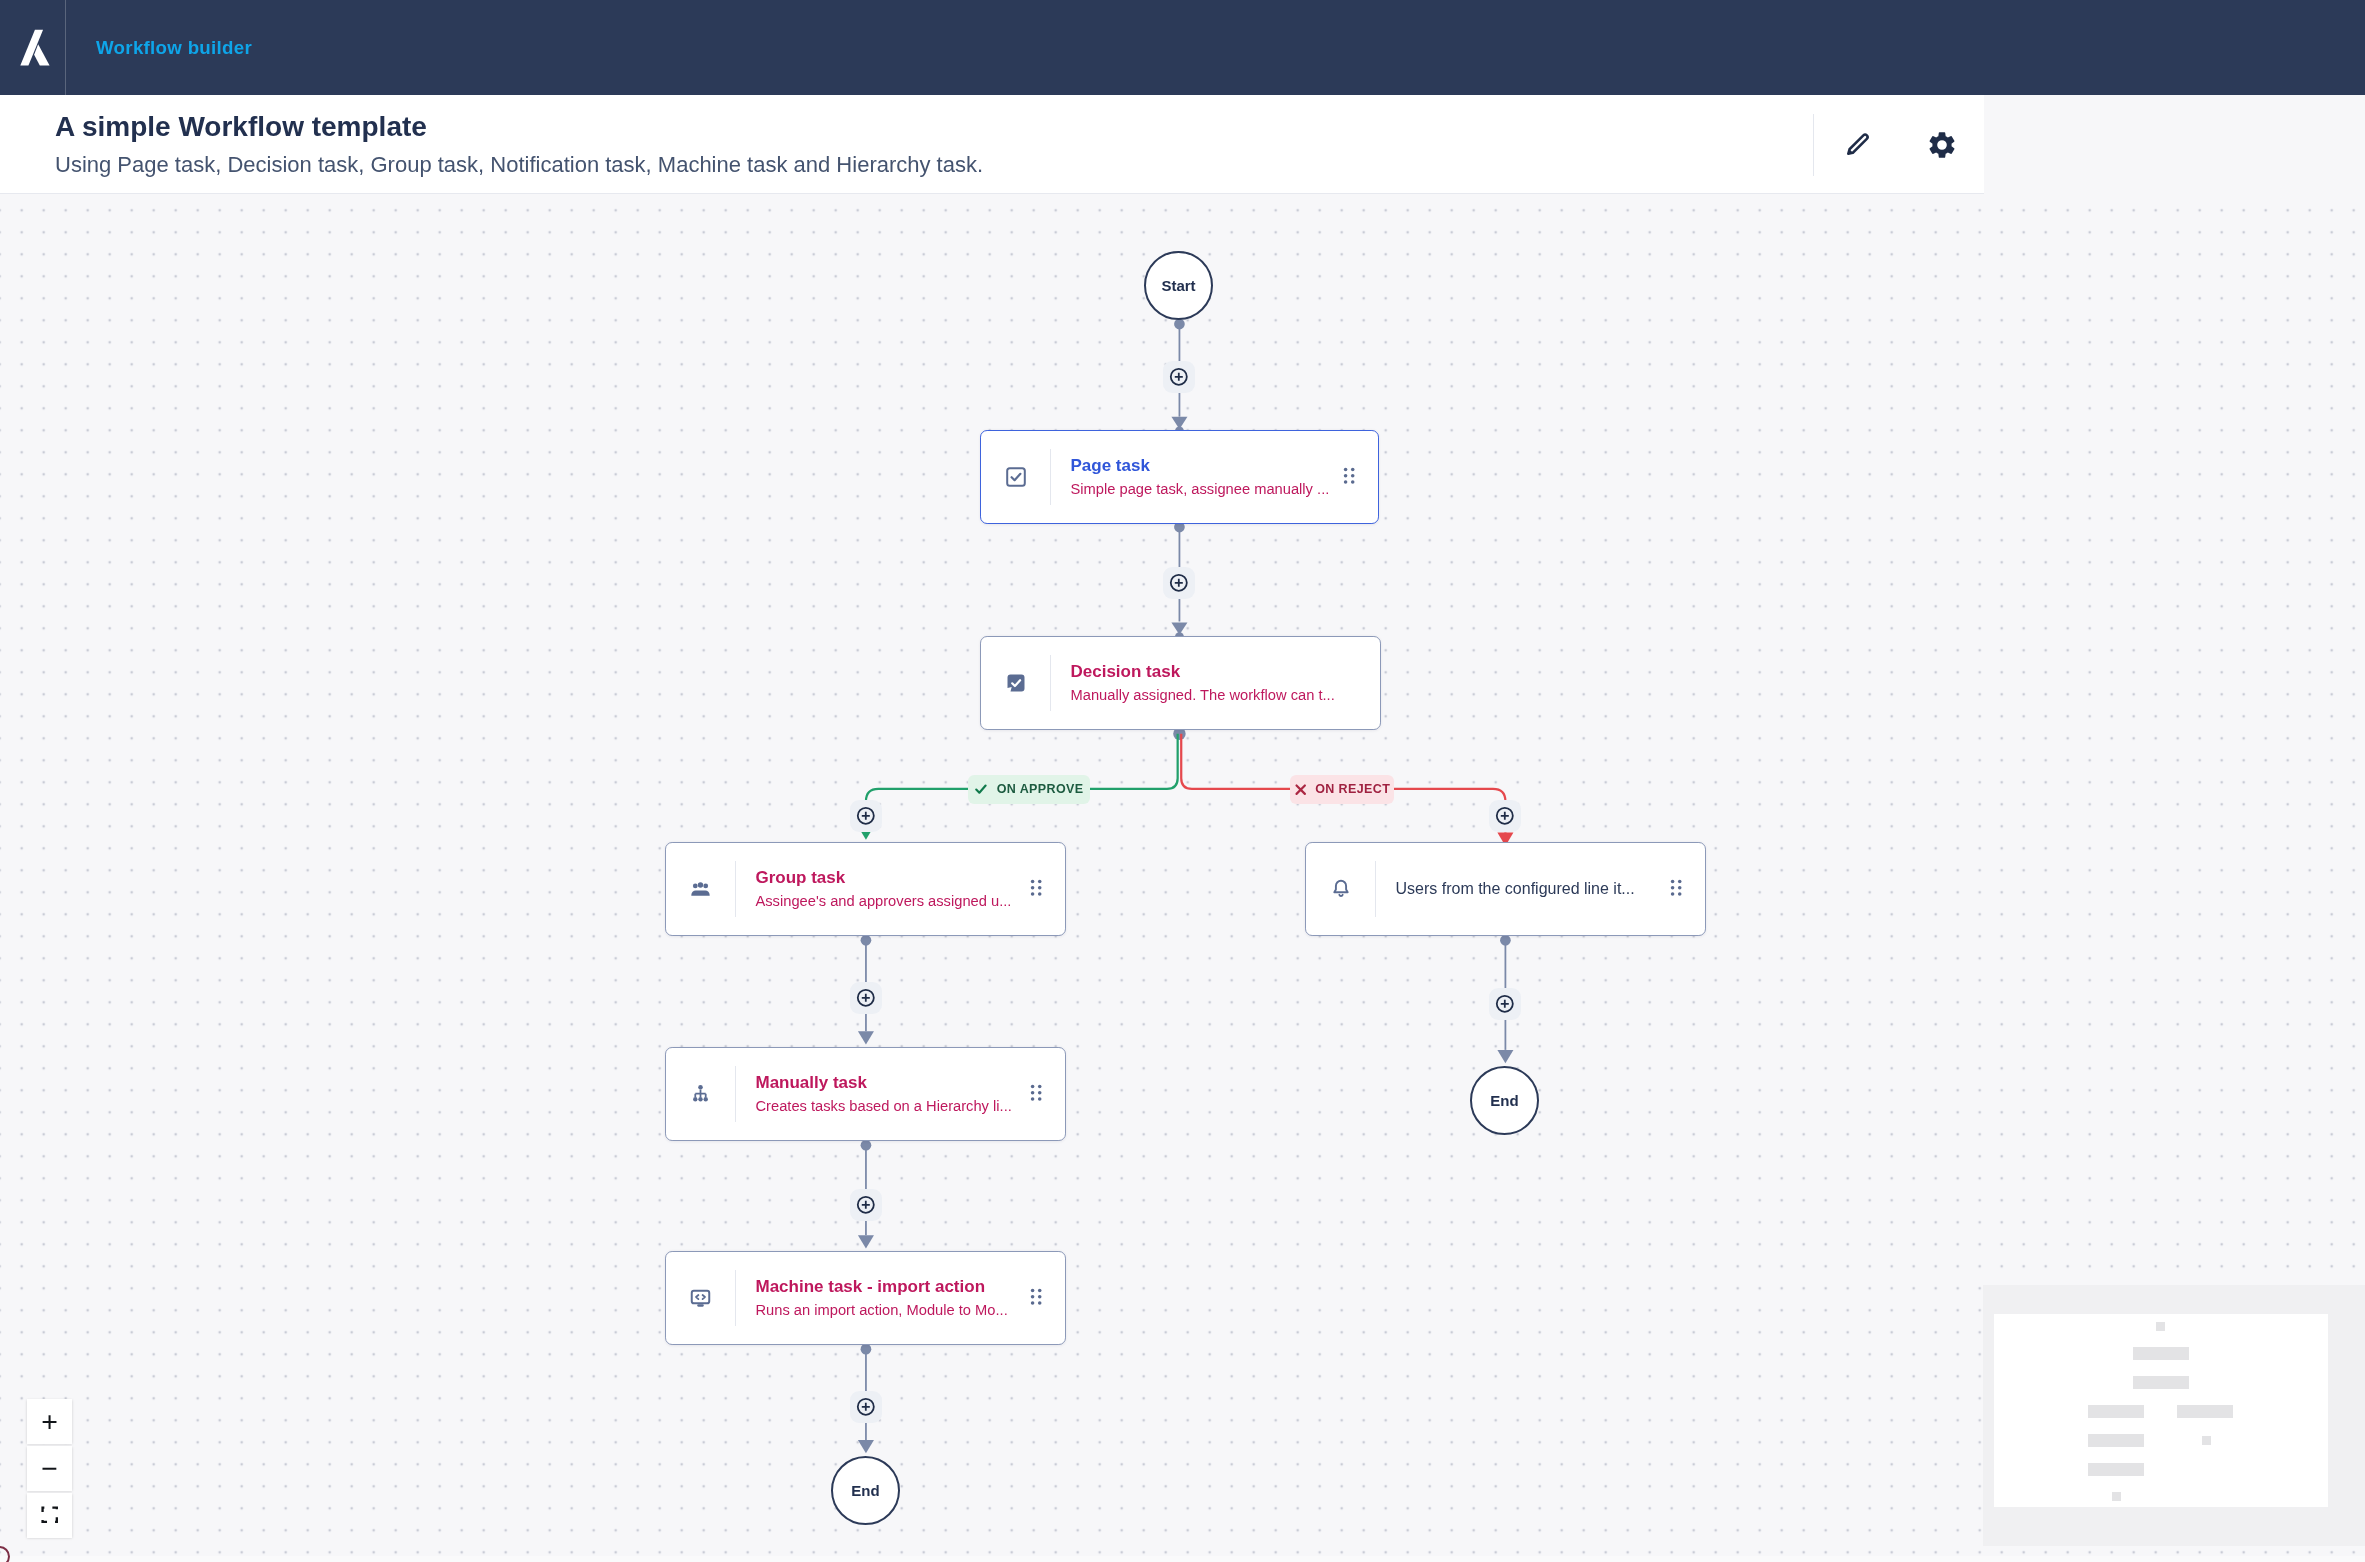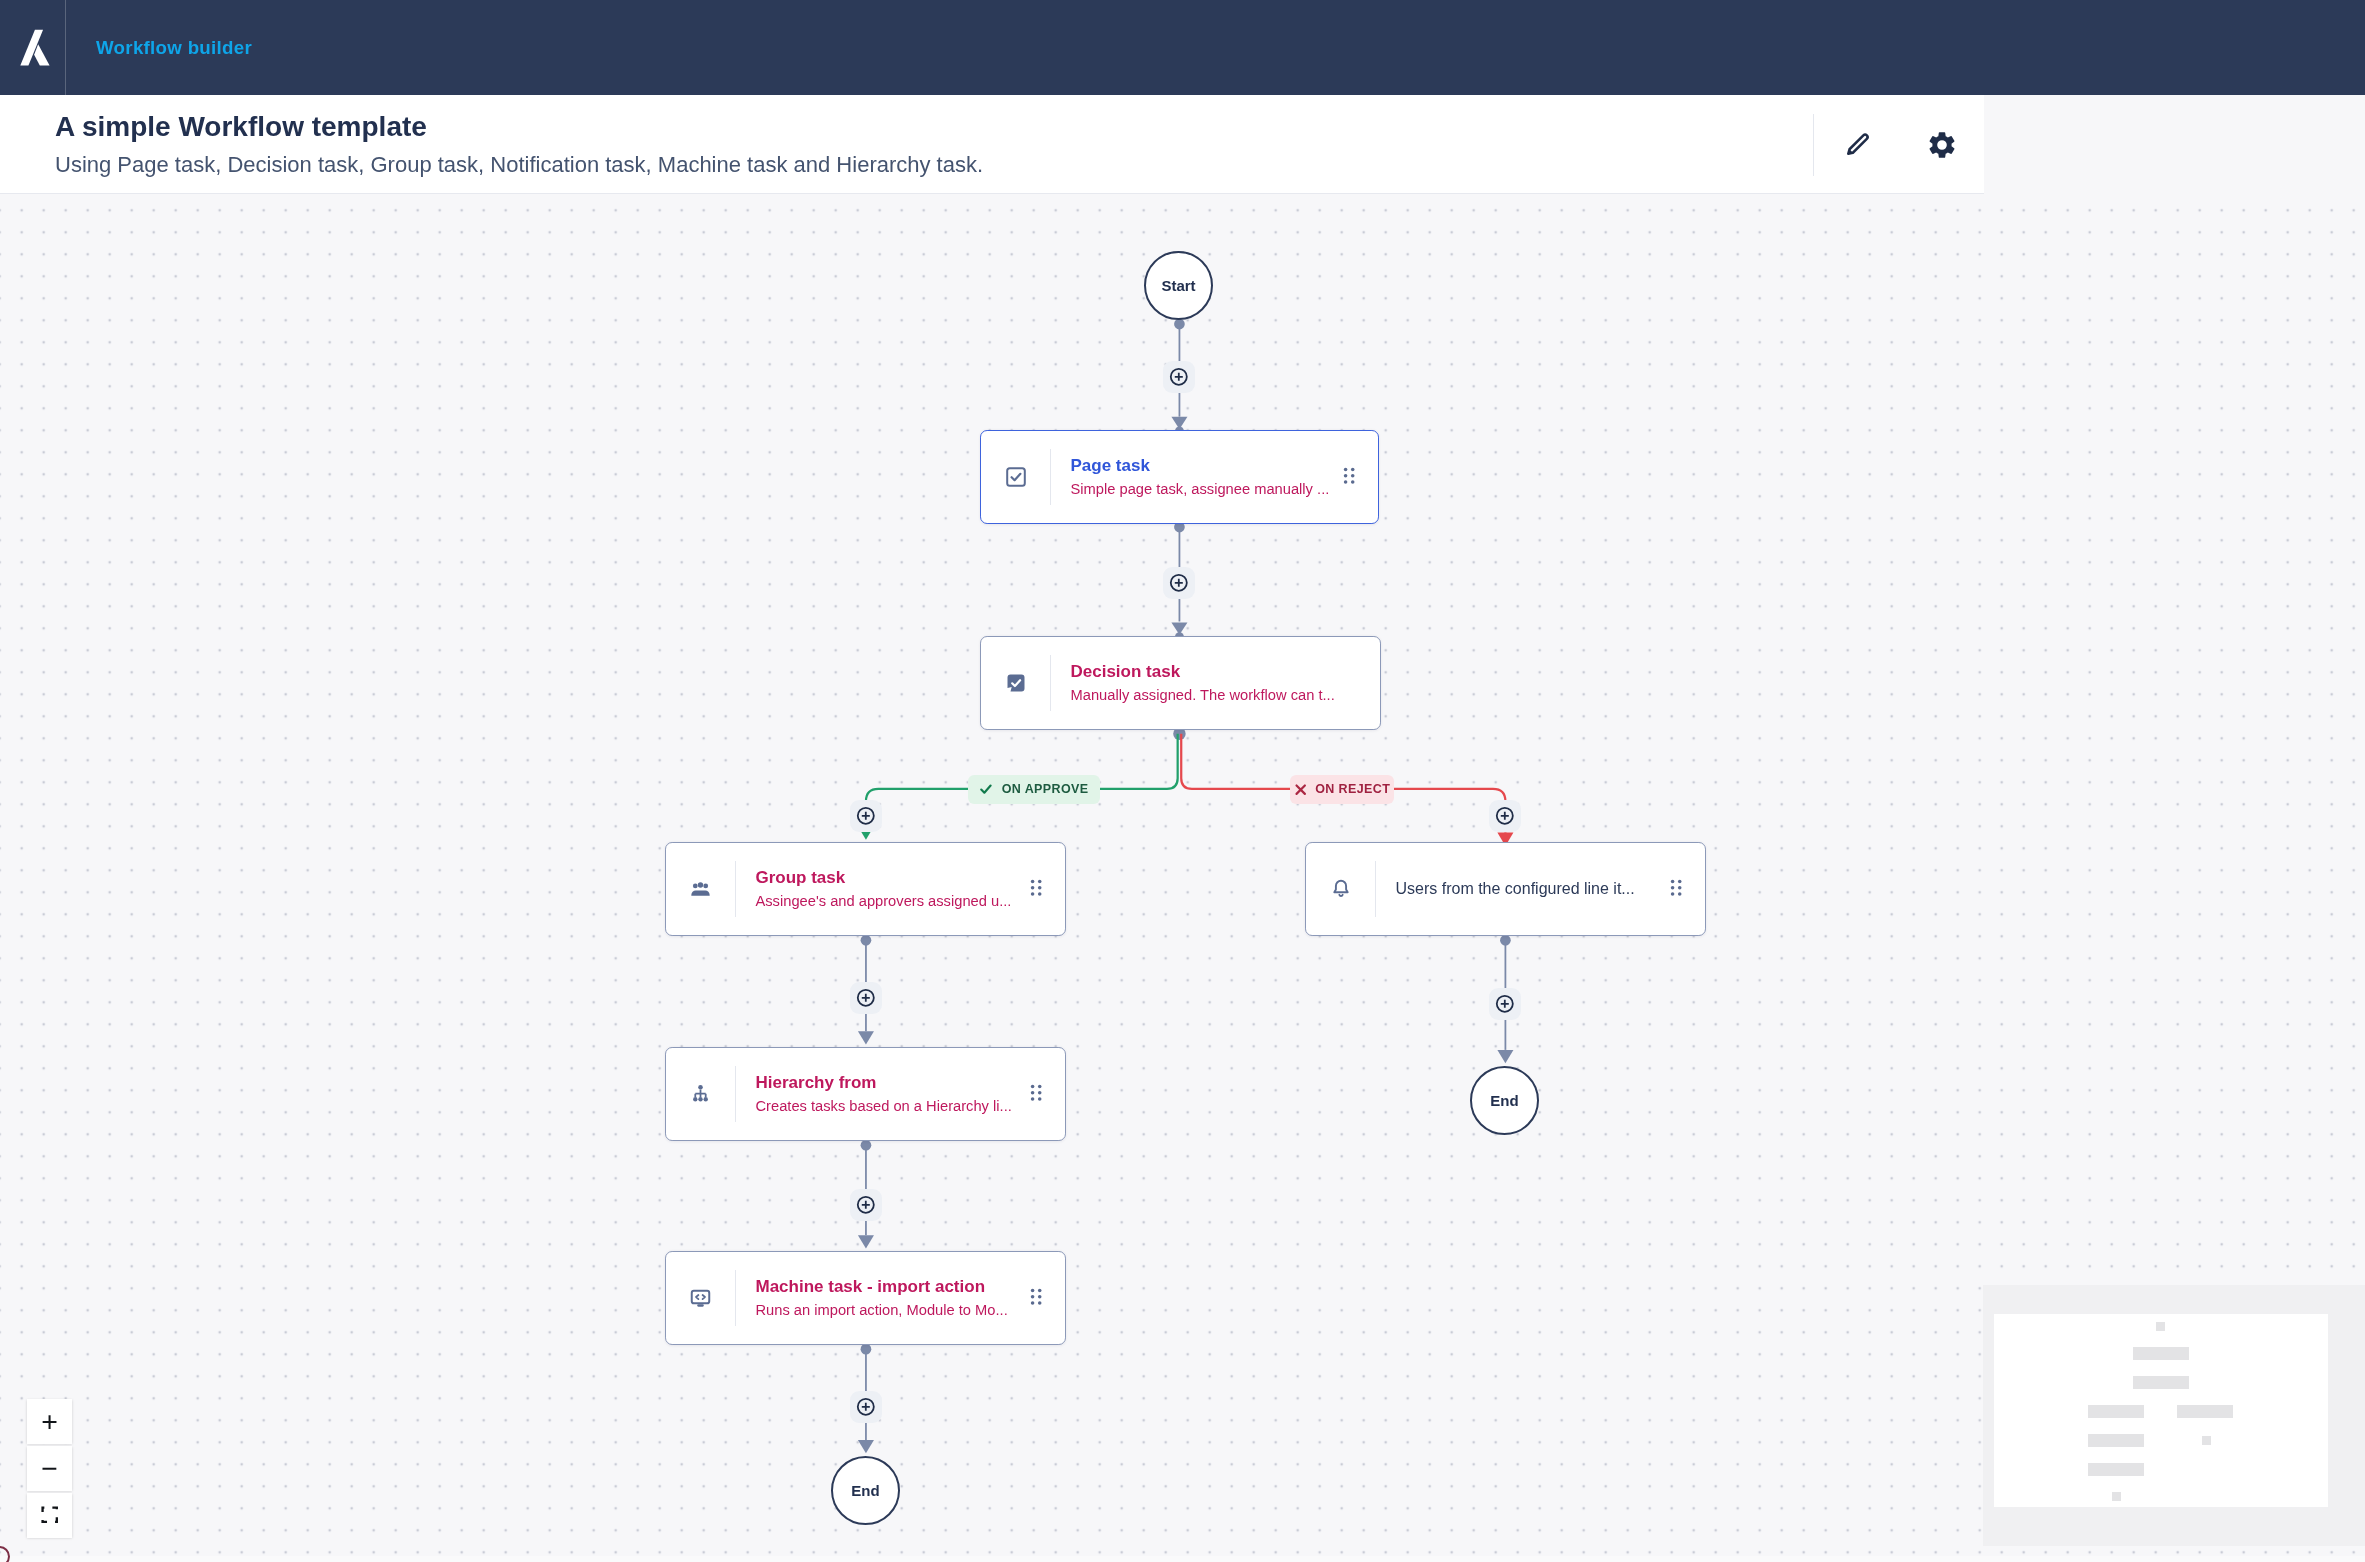--- a/index.html
+++ b/index.html
@@ -128,7 +128,7 @@
     <polygon points="1681,717 1699,717 1690,732" fill="#e5484d"></polygon>
   </svg>
 
-  <div class="pill approve" style="left:968px; top:581px; width:132px;">
+  <div class="pill approve" style="left:968px; top:581px; width:122px;">
     <svg width="14.3" height="14.3" viewBox="0 0 16 16">
       <path d="M2.5 8.5l3.5 3.5 7-8" fill="none" stroke="#117a4c" stroke-width="2.4" stroke-linecap="round" stroke-linejoin="round"></path>
     </svg>

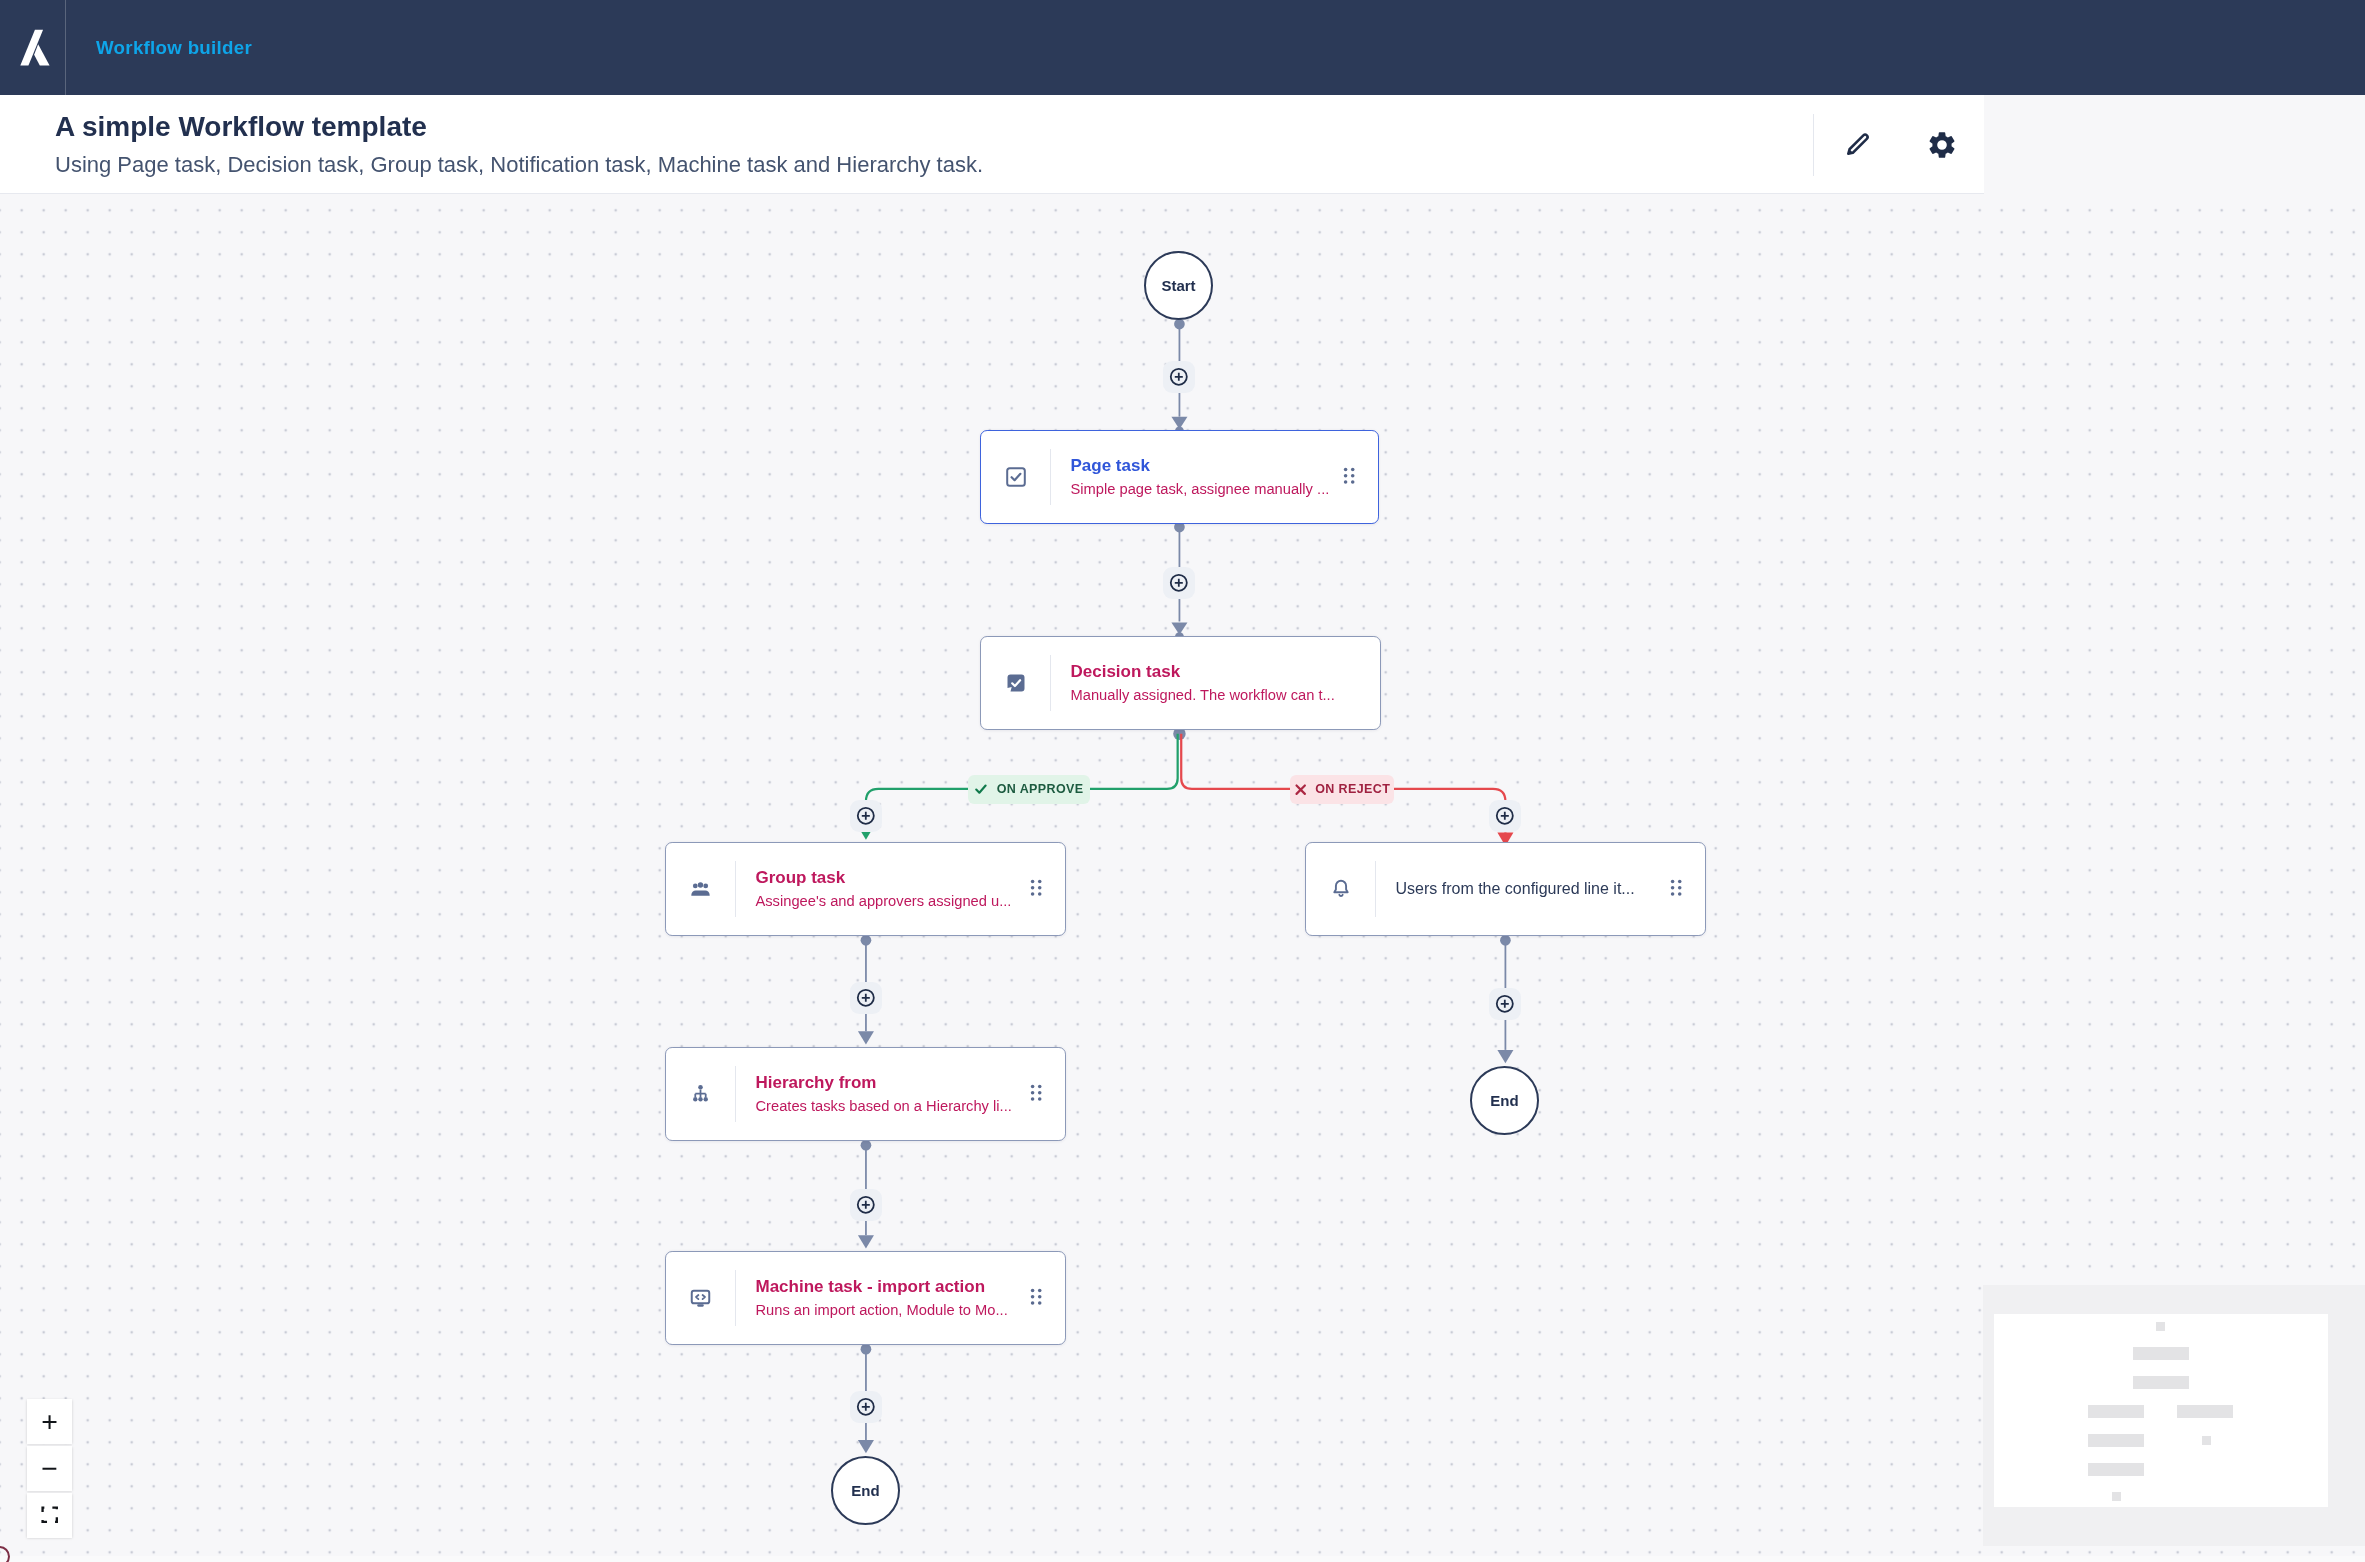--- a/index.html
+++ b/index.html
@@ -307,7 +307,7 @@
     </div>
     <div class="card-sep"></div>
     <div class="card-text">
-      <div class="card-title">Hierarchy from</div>
+      <div class="card-title">Manually task</div>
       <div class="card-desc">Creates tasks based on a Hierarchy li...</div>
     </div>
     <div class="drag-handle">

